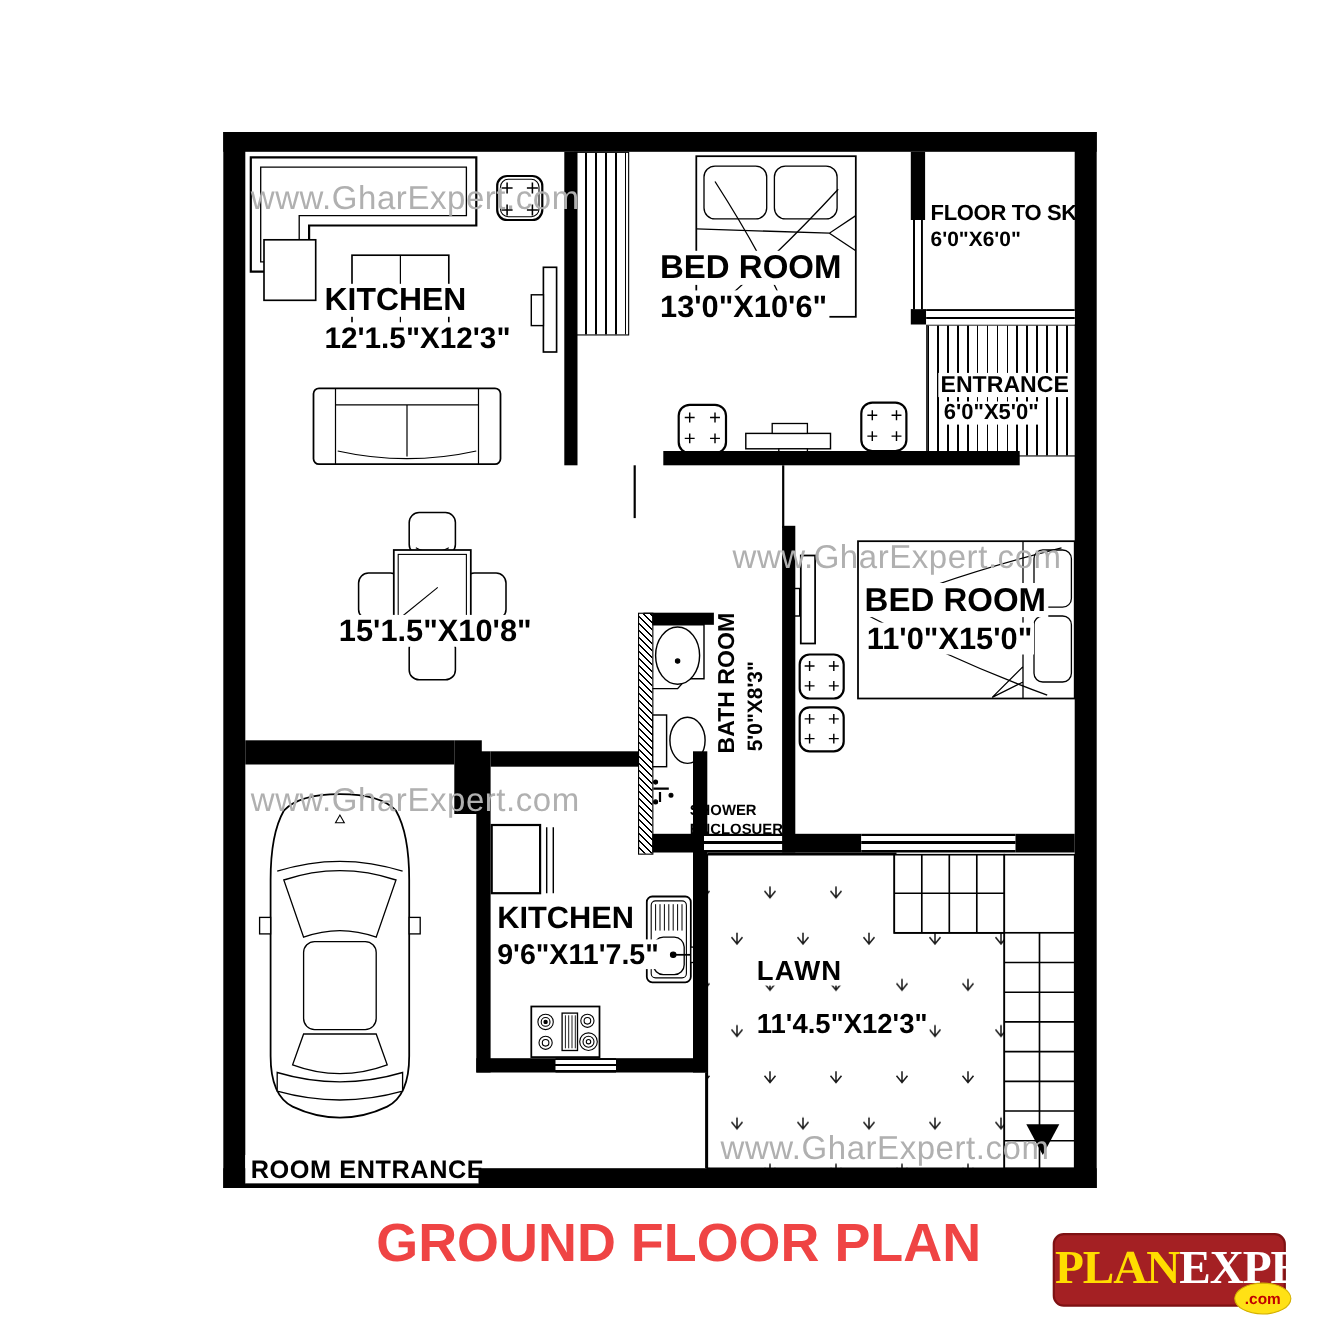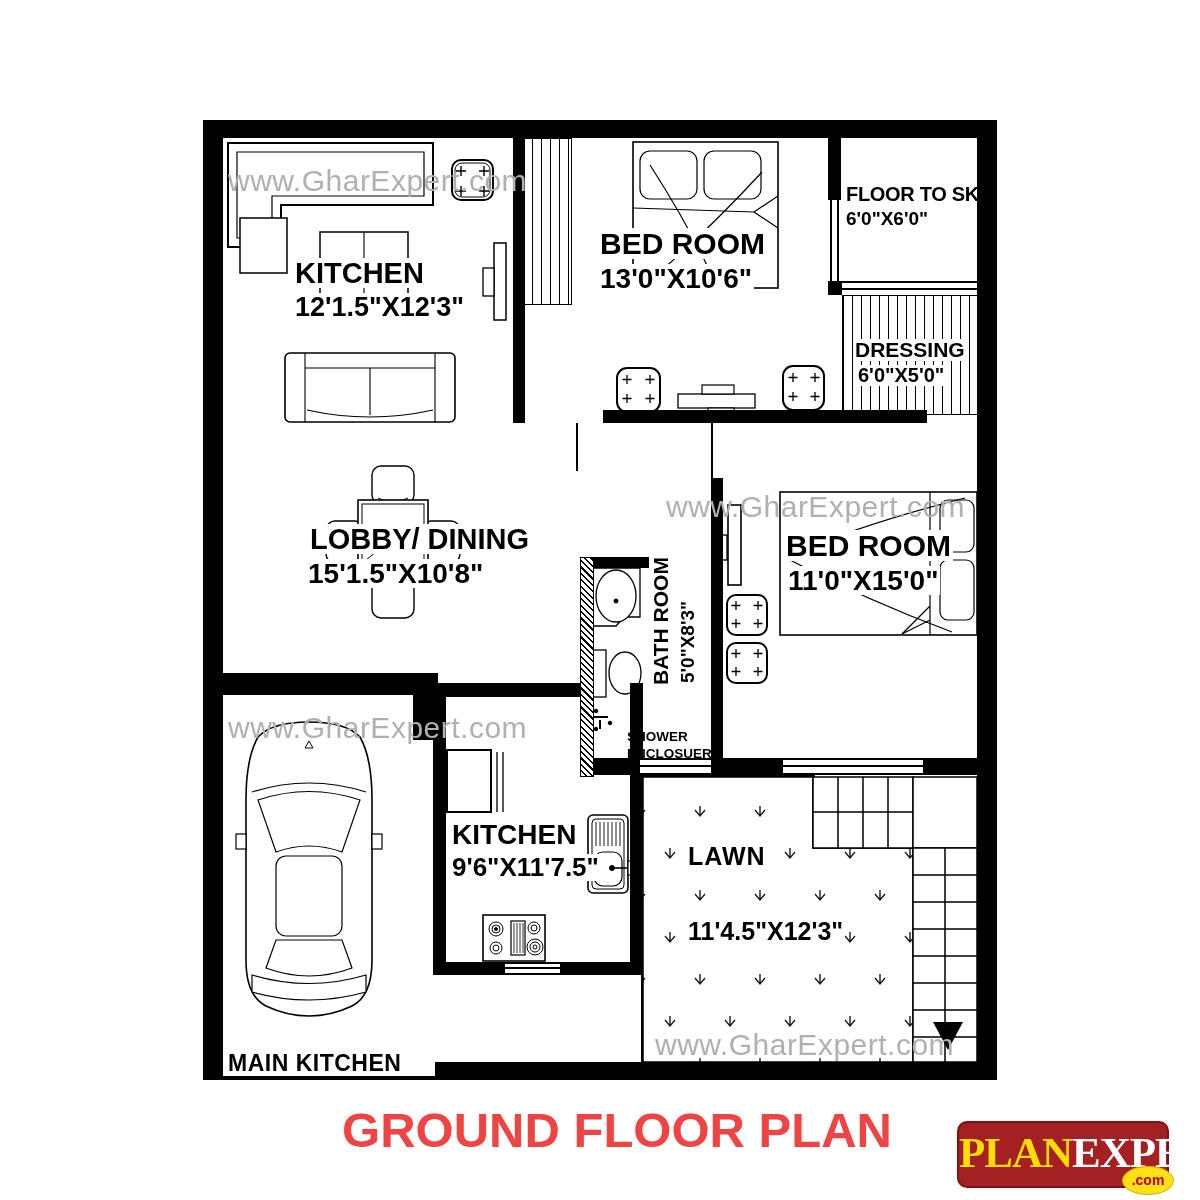--- a/index.html
+++ b/index.html
@@ -247,7 +247,7 @@
   <div class="label nobg" style="left:844px;top:184px;font-size:20px;letter-spacing:-0.3px;">FLOOR TO SKY</div>
   <div class="label nobg" style="left:844px;top:209px;font-size:19px;">6'0"X6'0"</div>
 
-  <div class="label" style="left:853px;top:339px;font-size:21px;">DRESSING</div>
+  <div class="label" style="left:853px;top:339px;font-size:21px;">ENTRANCE</div>
   <div class="label" style="left:856px;top:365px;font-size:20px;">6'0"X5'0"</div>
 
   <div class="label" style="left:308px;top:524px;font-size:29px;">LOBBY/ DINING</div>

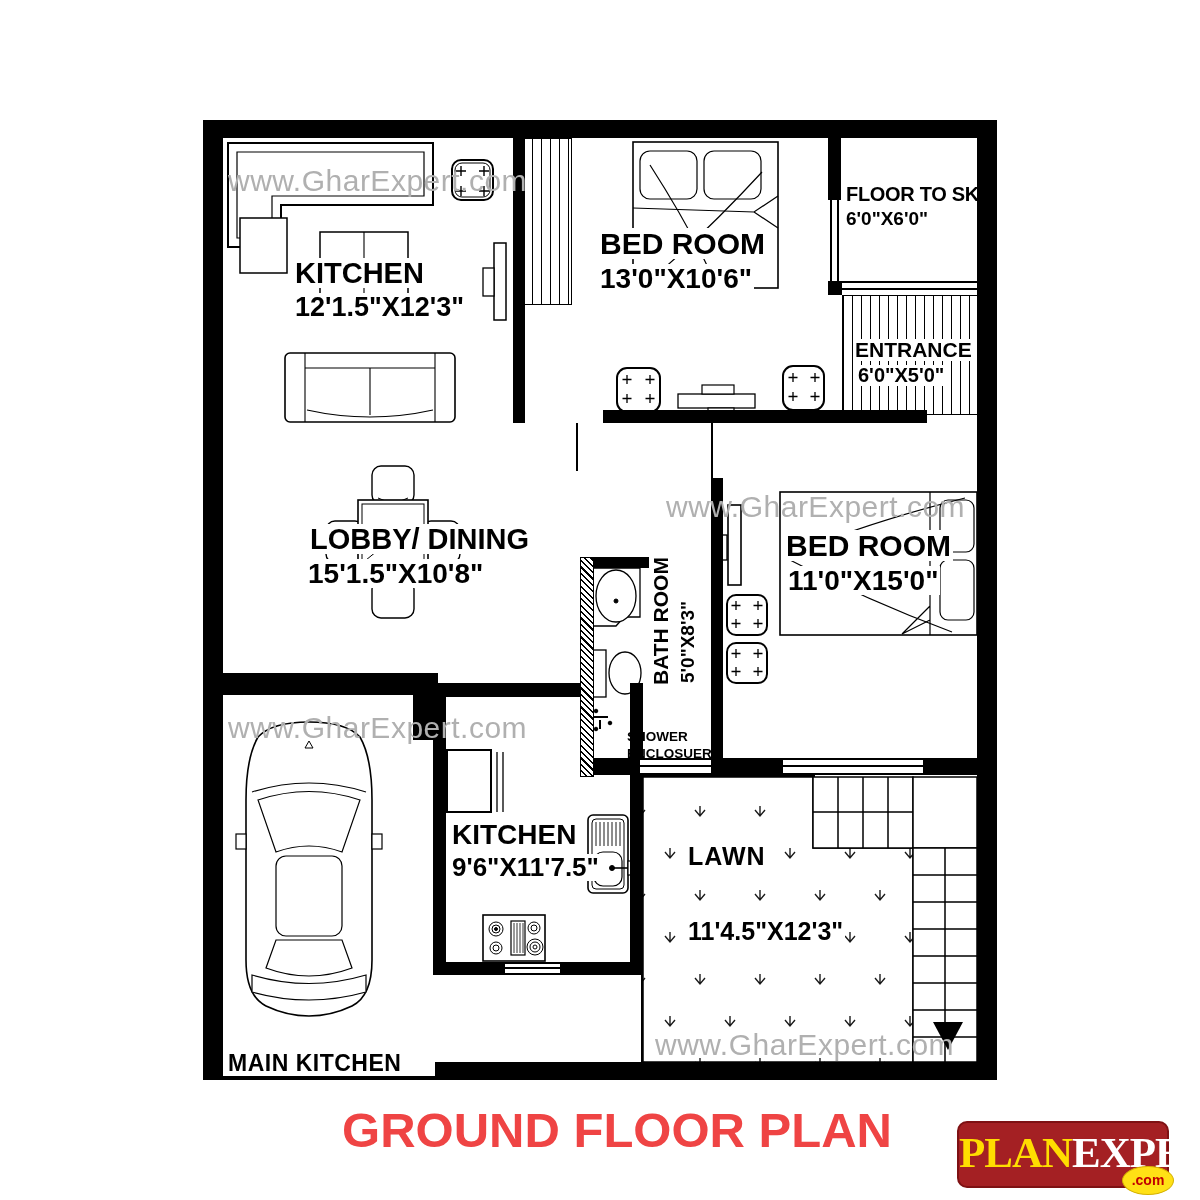--- a/index.html
+++ b/index.html
@@ -250,7 +250,6 @@
   <div class="label" style="left:853px;top:339px;font-size:21px;">ENTRANCE</div>
   <div class="label" style="left:856px;top:365px;font-size:20px;">6'0"X5'0"</div>
 
-  <div class="label" style="left:308px;top:524px;font-size:29px;">LOBBY/ DINING</div>
   <div class="label" style="left:306px;top:559px;font-size:28px;">15'1.5"X10'8"</div>
 
   <div class="label" style="left:784px;top:530px;font-size:30px;">BED ROOM</div>

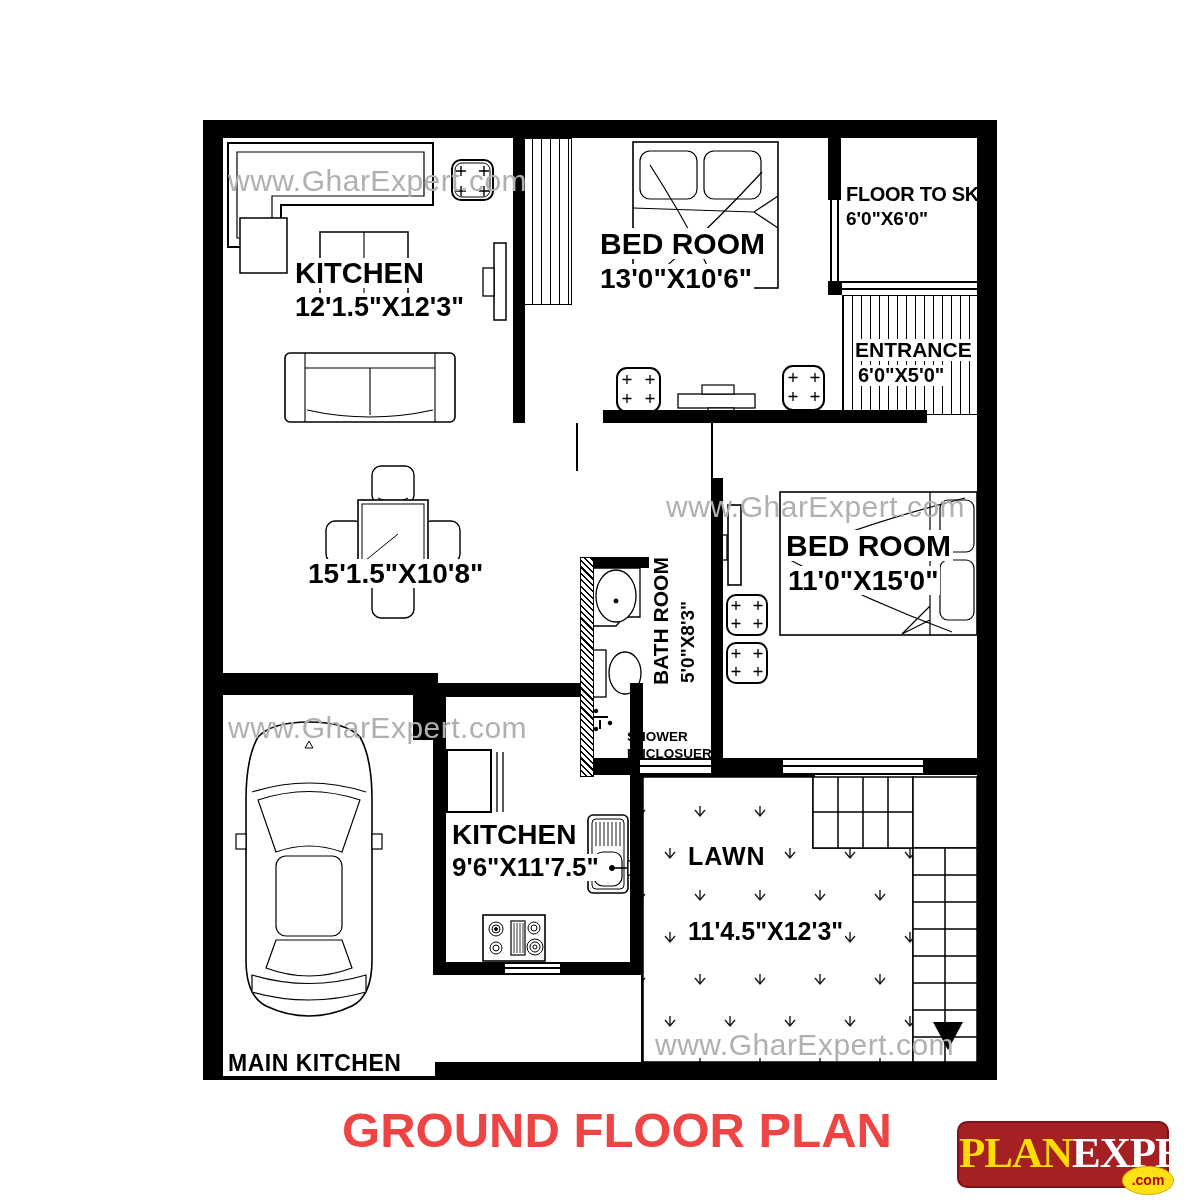--- a/index.html
+++ b/index.html
@@ -266,7 +266,7 @@
   <div class="label" style="left:450px;top:820px;font-size:28px;">KITCHEN</div>
   <div class="label" style="left:450px;top:854px;font-size:26px;">9'6"X11'7.5"</div>
 
-  <div class="label" style="left:686px;top:843px;font-size:25px;letter-spacing:1px;">LAWN</div>
+  <div class="label" style="left:686px;top:870px;font-size:25px;letter-spacing:1px;">LAWN</div>
   <div class="label" style="left:686px;top:918px;font-size:25px;">11'4.5"X12'3"</div>
 
   <div class="label nobg" style="left:226px;top:1052px;font-size:23px;letter-spacing:.5px;z-index:41;">MAIN KITCHEN</div>

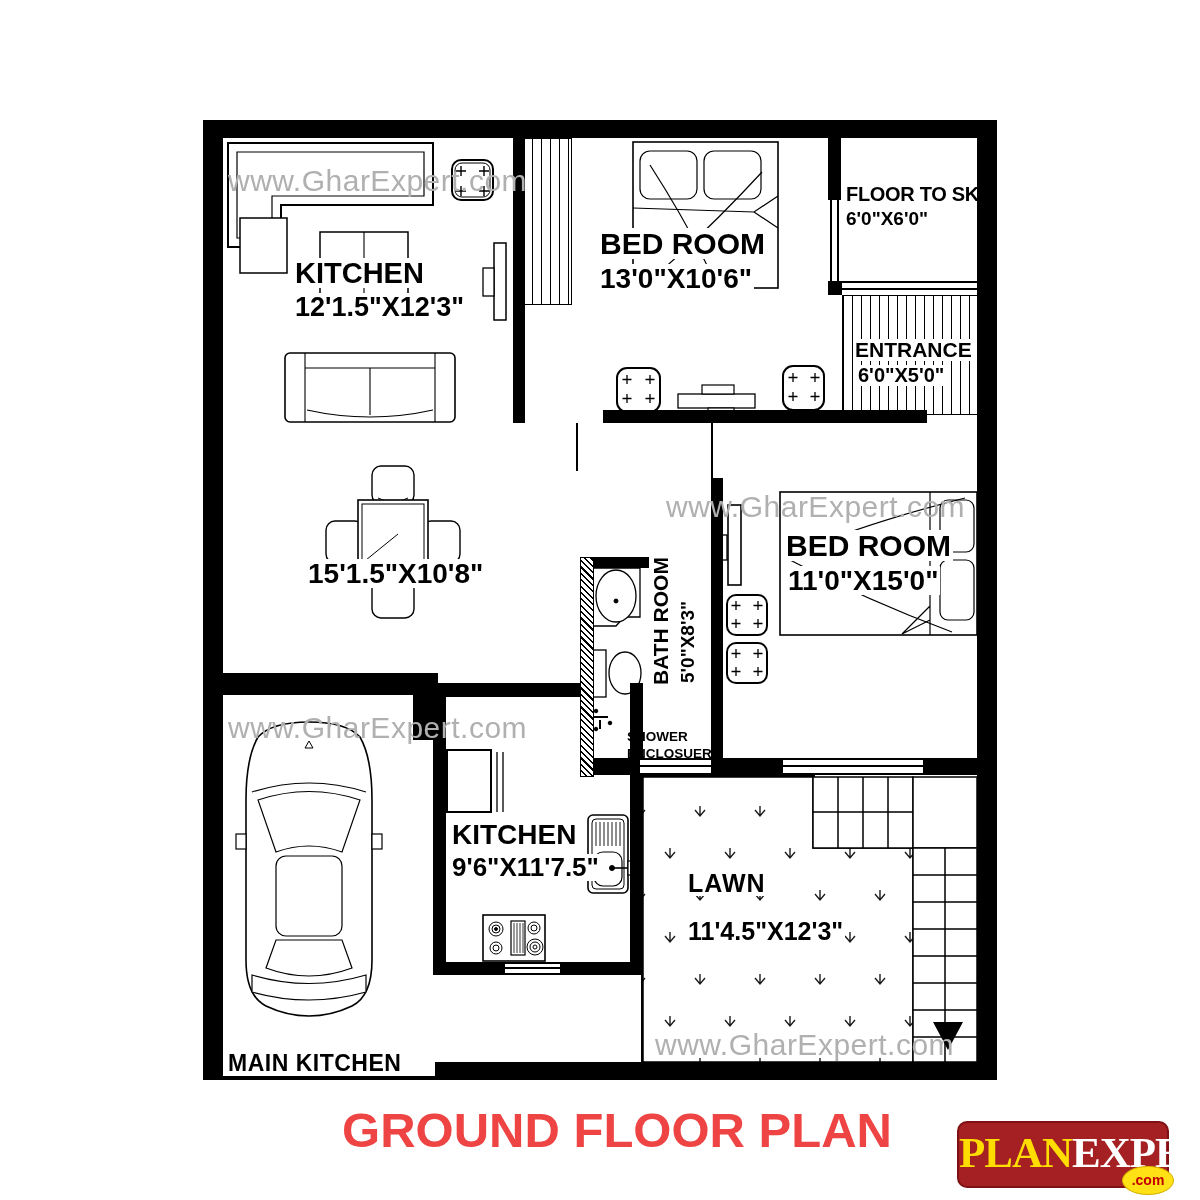--- a/index.html
+++ b/index.html
@@ -269,7 +269,7 @@
   <div class="label" style="left:686px;top:870px;font-size:25px;letter-spacing:1px;">LAWN</div>
   <div class="label" style="left:686px;top:918px;font-size:25px;">11'4.5"X12'3"</div>
 
-  <div class="label nobg" style="left:226px;top:1052px;font-size:23px;letter-spacing:.5px;z-index:41;">MAIN KITCHEN</div>
+  <div class="label nobg" style="left:226px;top:1052px;font-size:23px;letter-spacing:.5px;z-index:41;">ROOM ENTRANCE</div>
 
   <div class="wm" style="left:228px;top:164px;">www.GharExpert.com</div>
   <div class="wm" style="left:666px;top:490px;">www.GharExpert.com</div>

